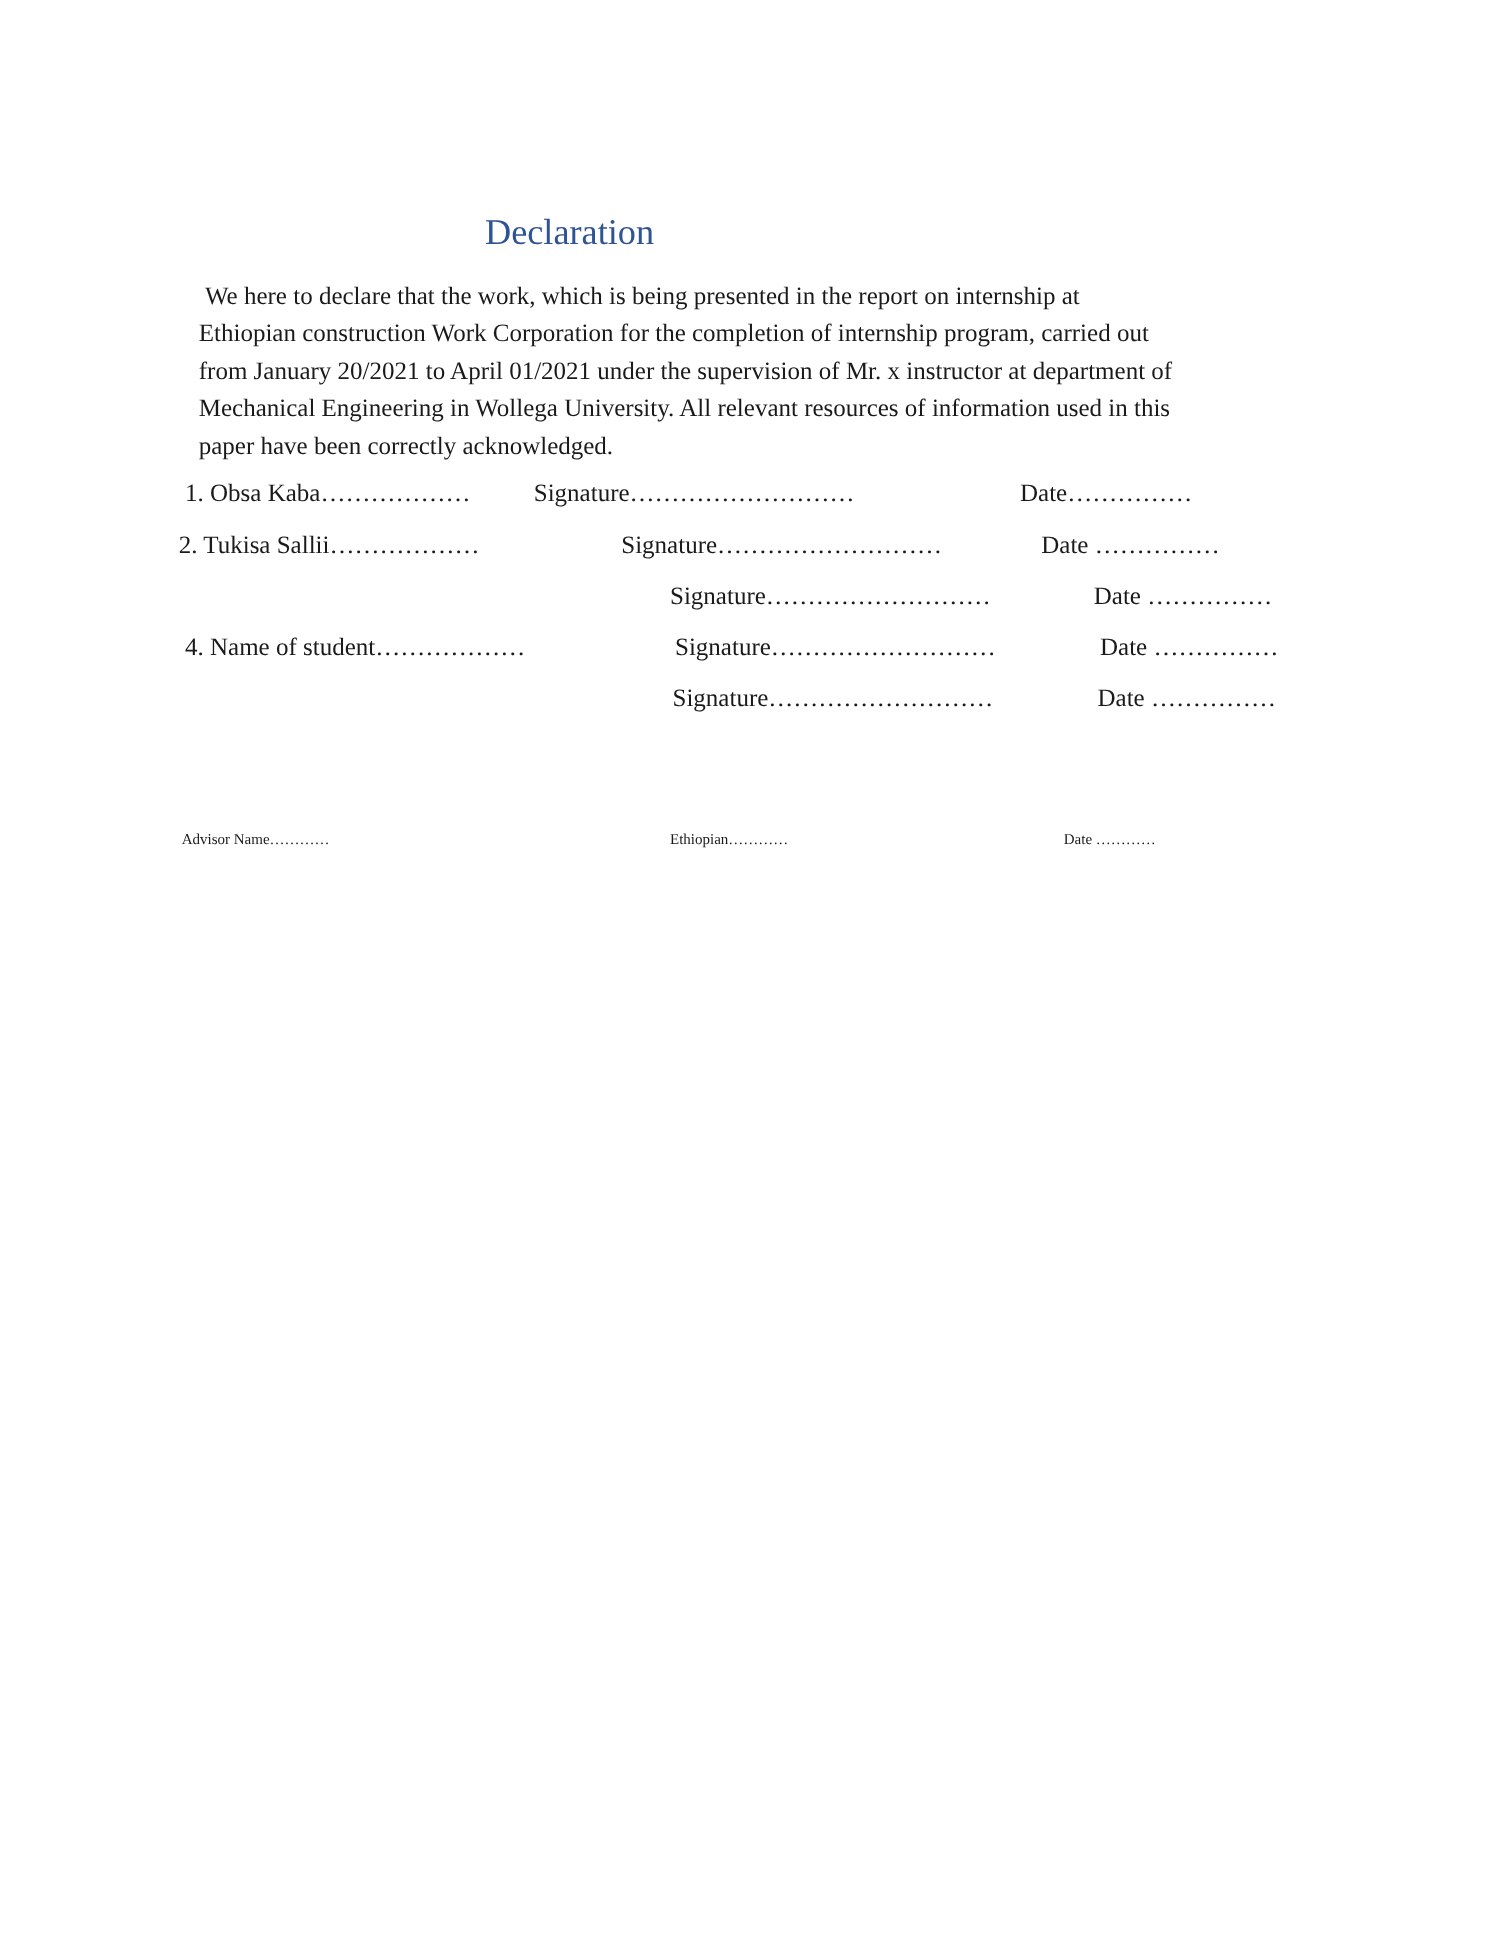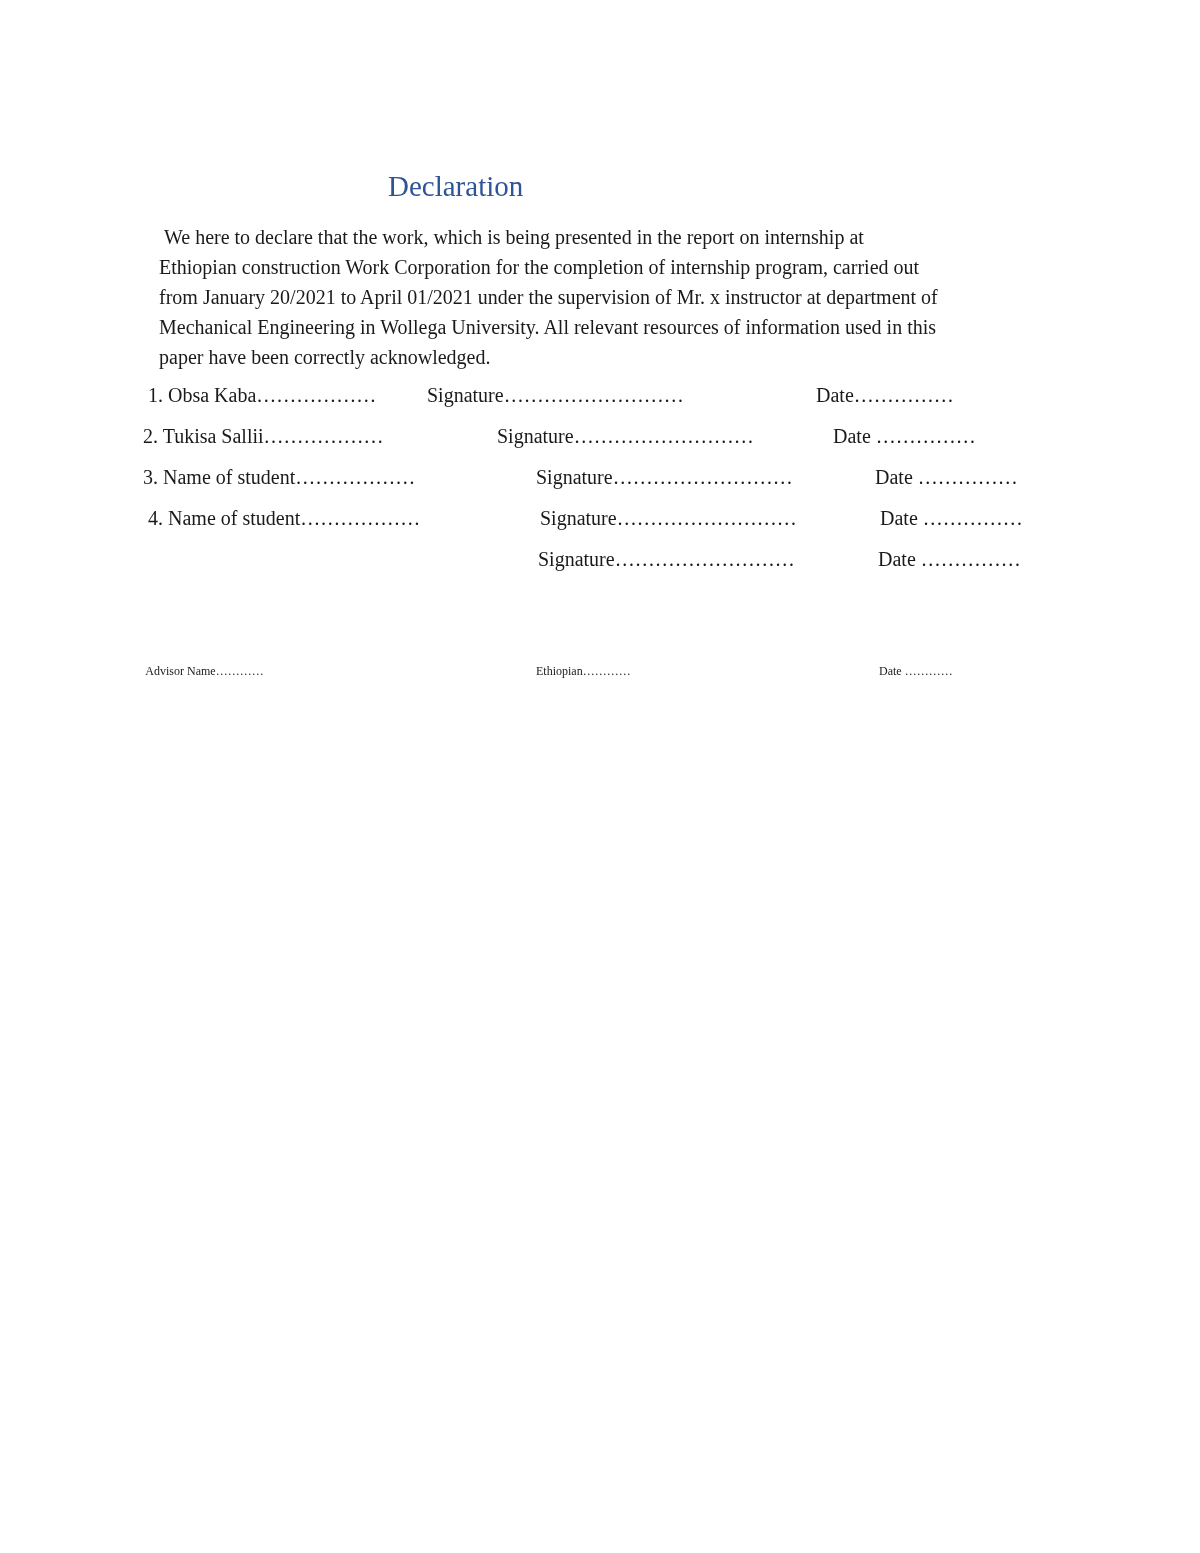--- a/index.html
+++ b/index.html
@@ -103,7 +103,6 @@
         <span class="c-date">Date ……………</span>
       </div>
       <div class="sig-row">
-        <span class="c-name">3. Name of student………………</span>
         <span class="c-sig">Signature………………………</span>
         <span class="c-date">Date ……………</span>
       </div>

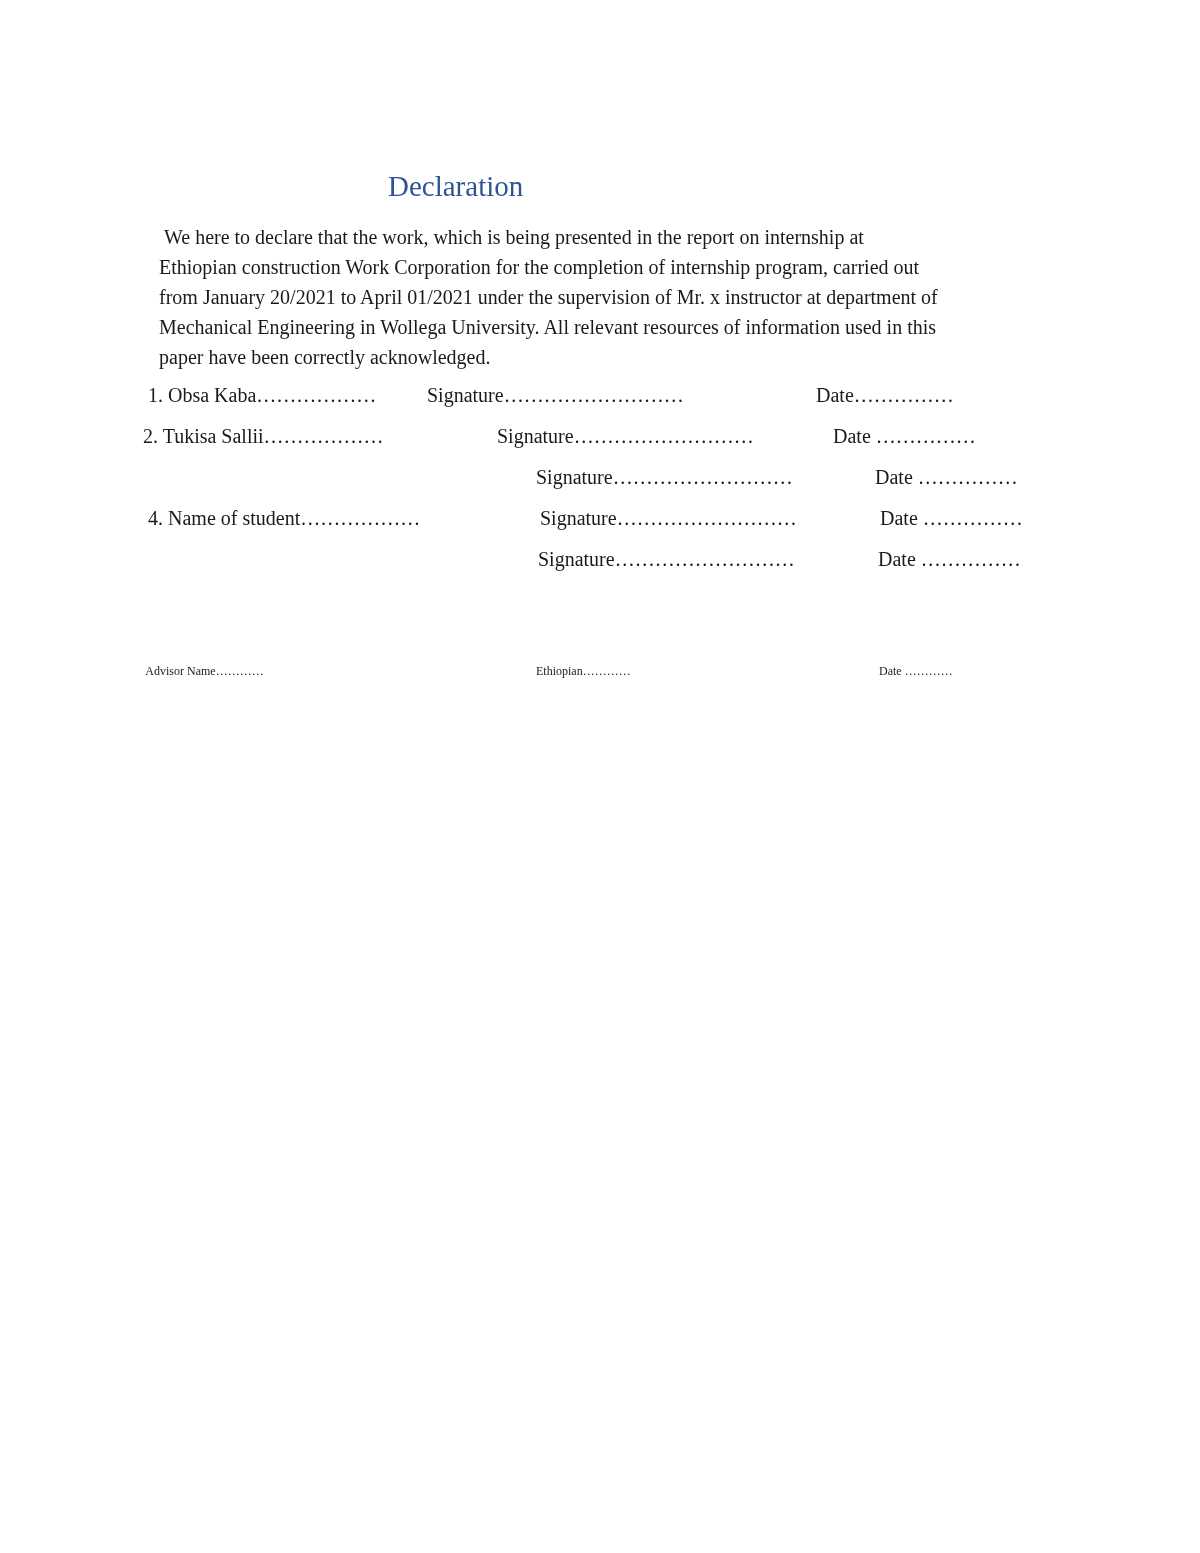--- a/index.html
+++ b/index.html
@@ -77,7 +77,7 @@
     line-height: 30px;
   }
   .advisor-row .c-sig  { left: 393px; }
-  .advisor-row .c-date { left: 736px; }
+  .advisor-row .c-date { left: 708px; }
 </style>
 </head>
 <body>

